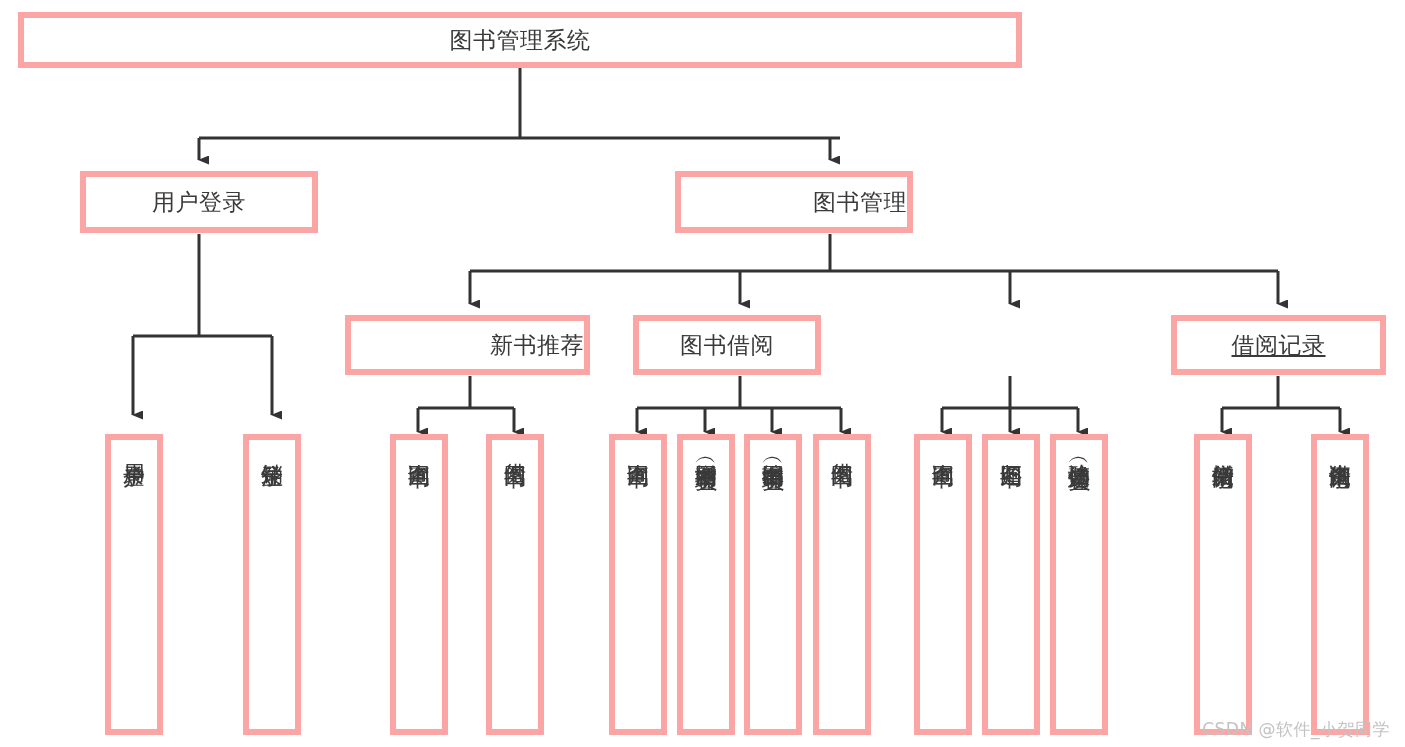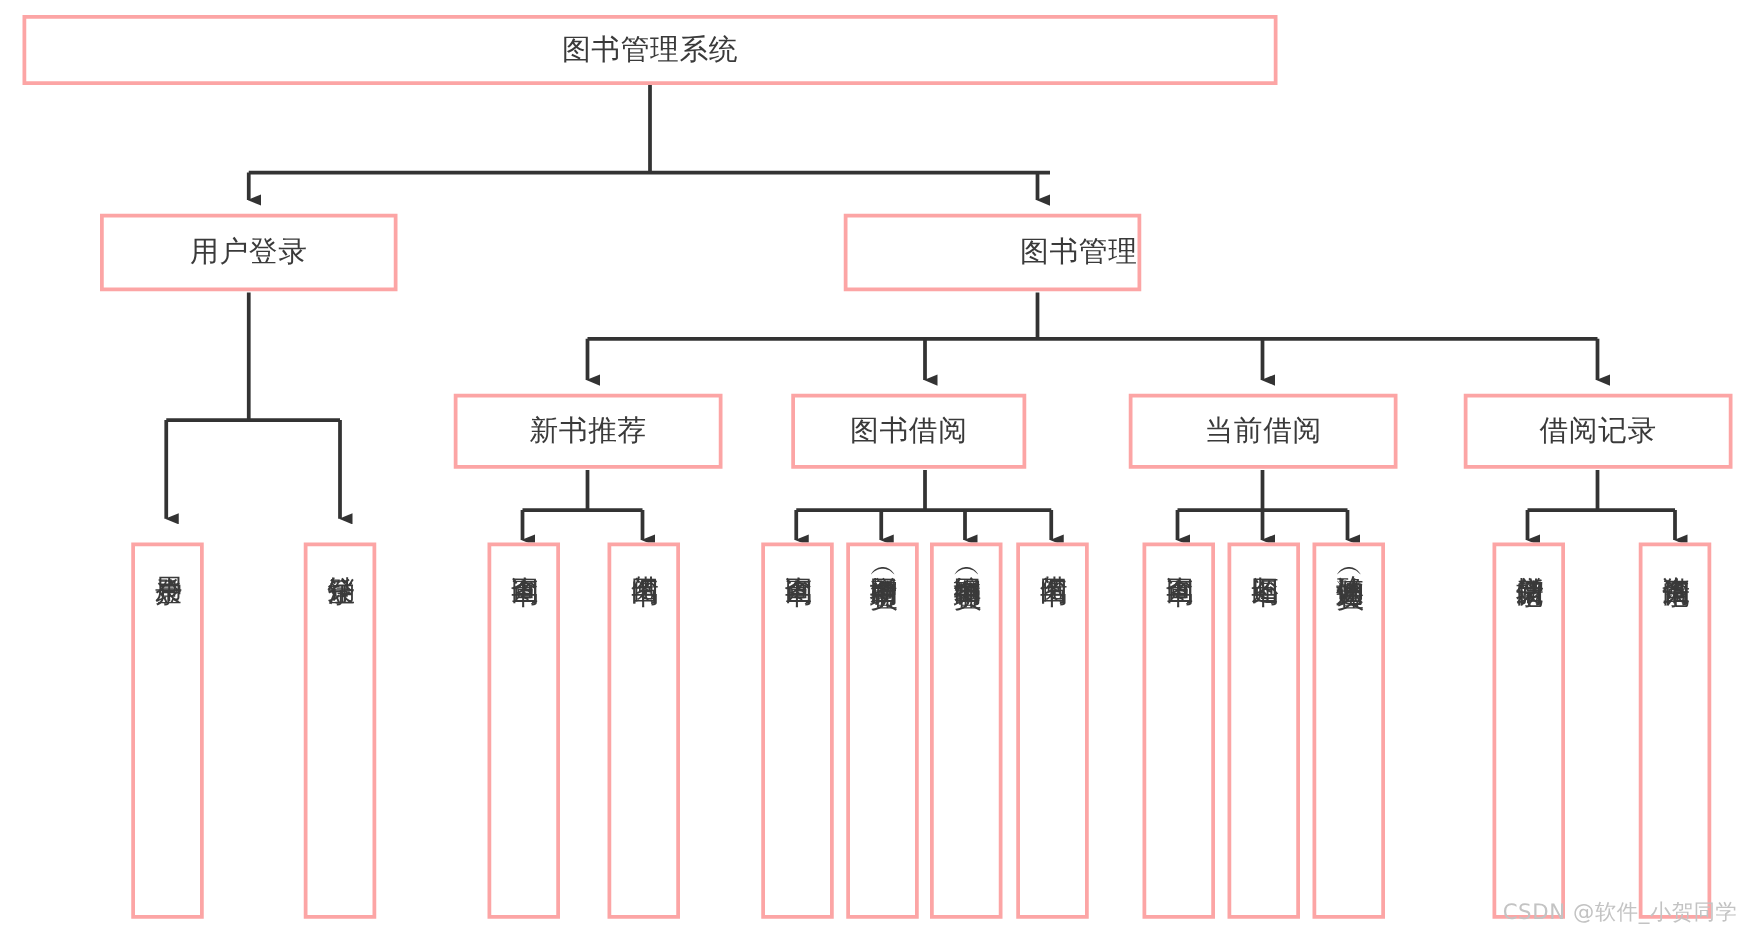--- a/index.html
+++ b/index.html
@@ -31,7 +31,7 @@
     position: absolute;
     box-sizing: border-box;
     background: #ffffff;
-    border: 3px solid #fca5a5;
+    border: 6px solid #fca5a5;
     display: flex;
     align-items: center;
     justify-content: center;

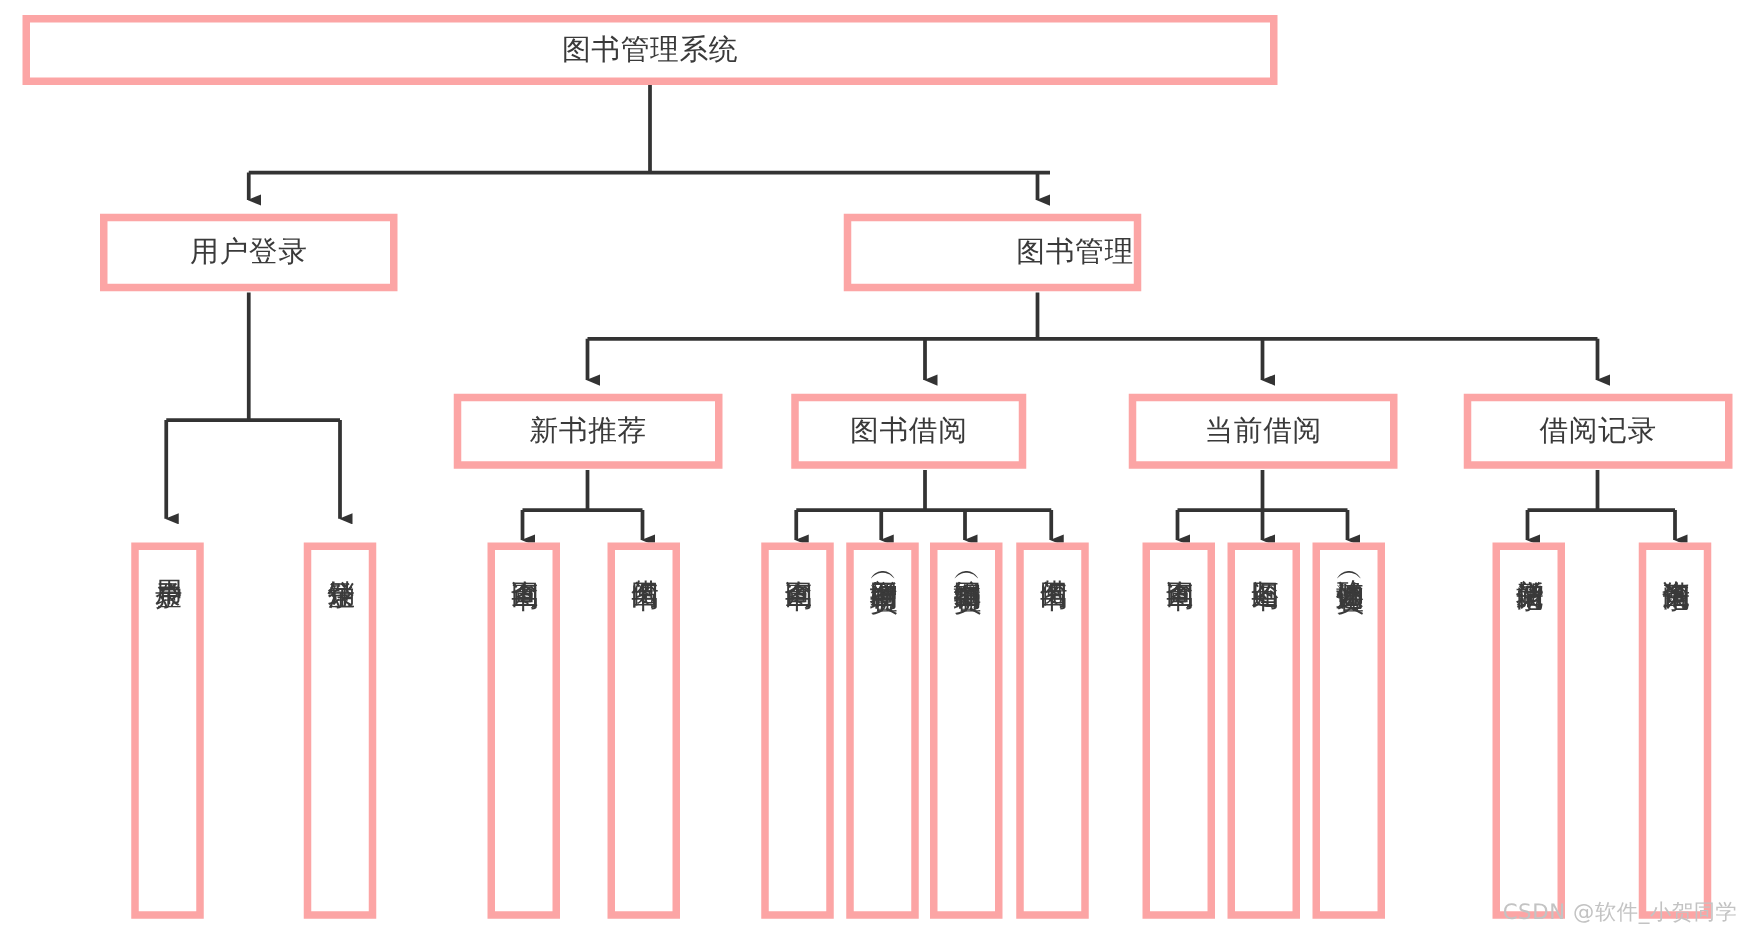--- a/index.html
+++ b/index.html
@@ -143,7 +143,7 @@
     <span class="node-label">图书管理</span>
   </div>
 
-  <div class="node horizontal" style="left:363px; top:315px; width:215px; height:60px;">
+  <div class="node horizontal" style="left:345px; top:315px; width:245px; height:60px;justify-content:flex-end;">
     <span class="node-label">新书推荐</span>
   </div>
   <div class="node horizontal" style="left:633px; top:315px; width:188px; height:60px;">

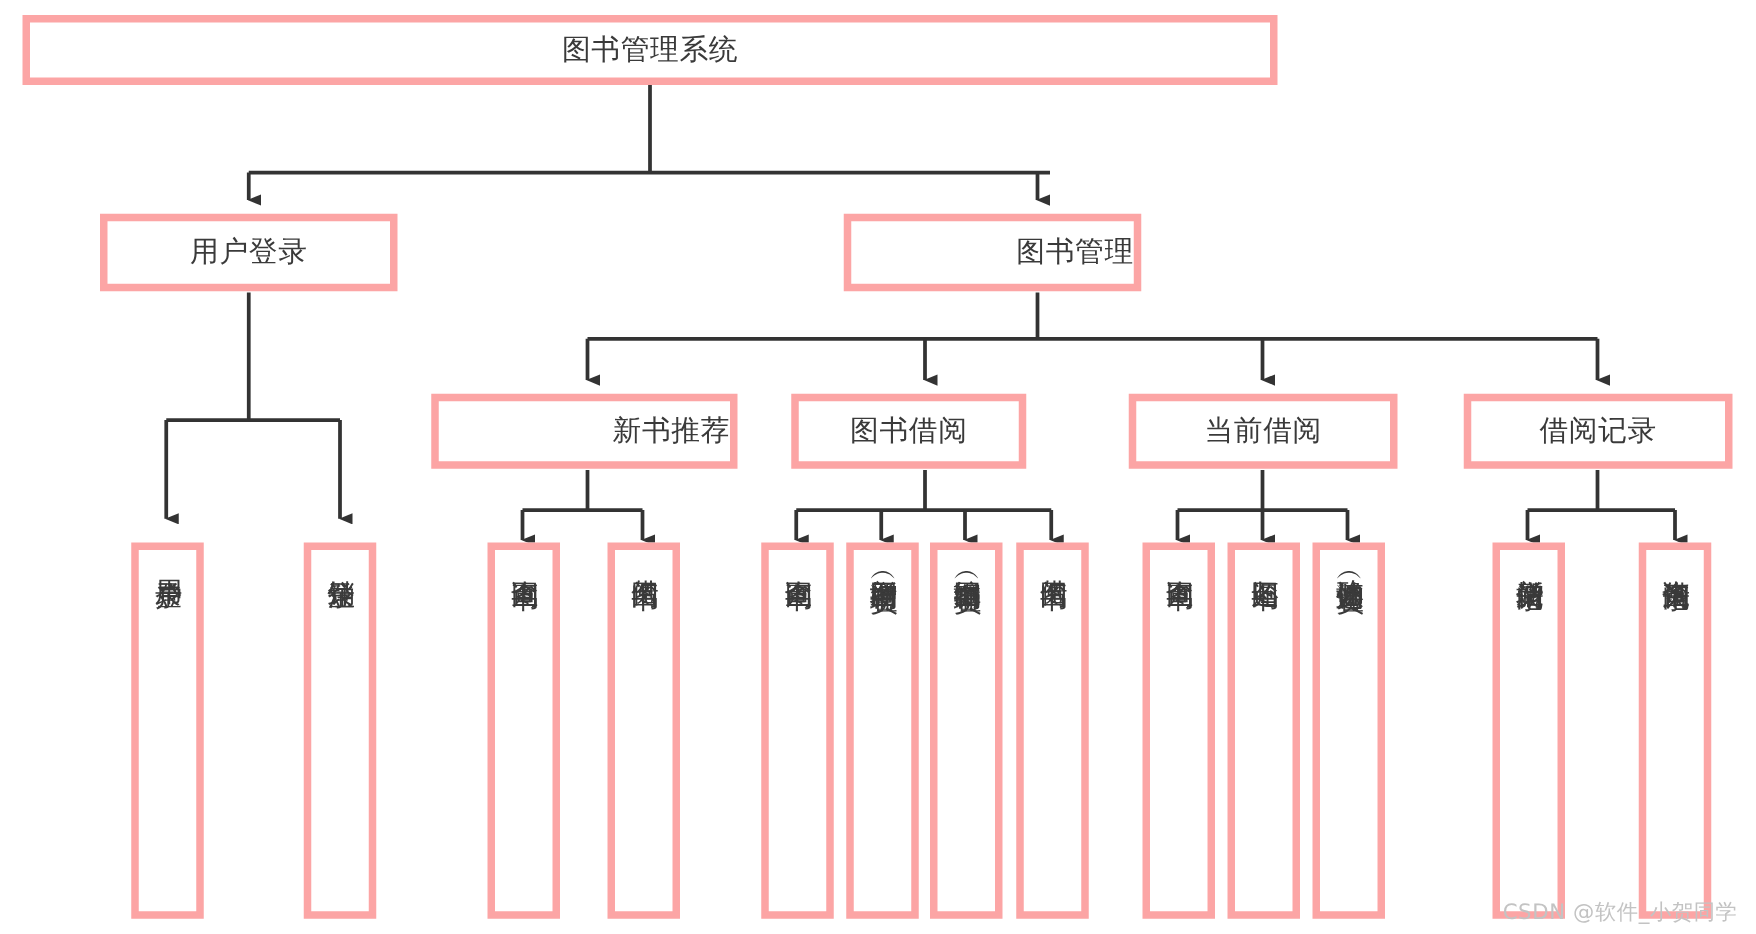--- a/index.html
+++ b/index.html
@@ -149,9 +149,6 @@
   <div class="node horizontal" style="left:633px; top:315px; width:188px; height:60px;">
     <span class="node-label">图书借阅</span>
   </div>
-  <div class="node horizontal" style="left:903px; top:315px; width:215px; height:60px;">
-    <span class="node-label">当前借阅</span>
-  </div>
   <div class="node horizontal" style="left:1171px; top:315px; width:215px; height:60px;">
     <span class="node-label">借阅记录</span>
   </div>

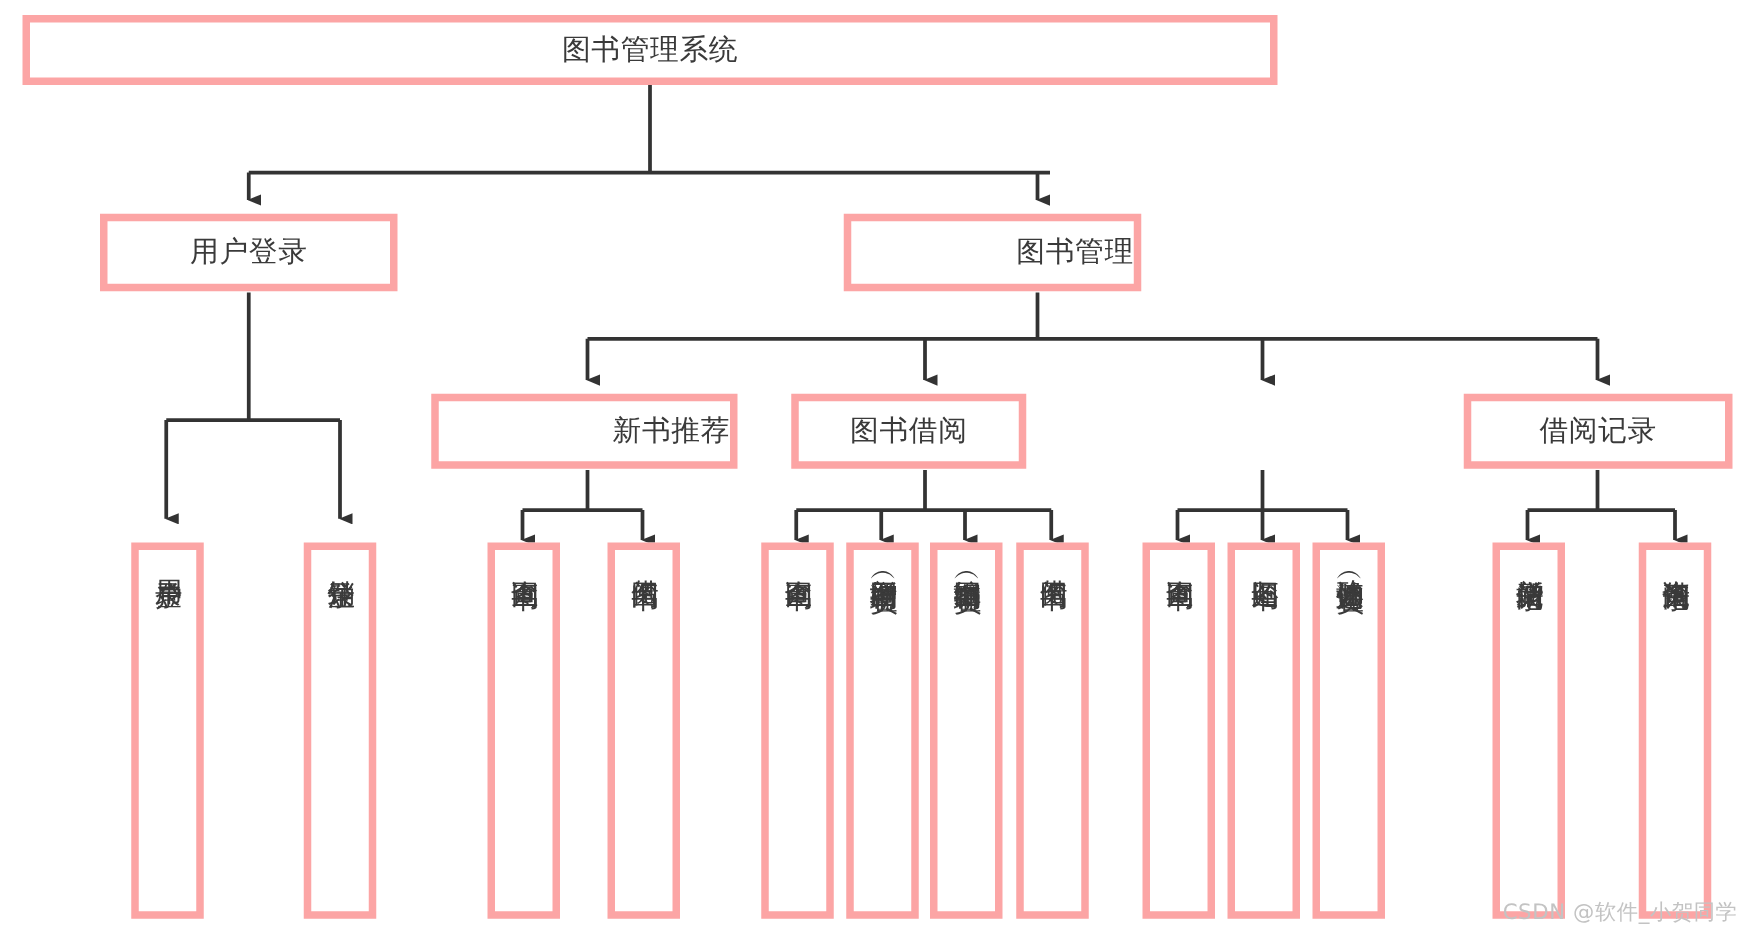--- a/index.html
+++ b/index.html
@@ -149,7 +149,7 @@
   <div class="node horizontal" style="left:633px; top:315px; width:188px; height:60px;">
     <span class="node-label">图书借阅</span>
   </div>
-  <div class="node horizontal" style="left:1171px; top:315px; width:215px; height:60px;">
+  <div class="node horizontal" style="left:1171px; top:315px; width:215px; height:60px;text-decoration:underline;">
     <span class="node-label">借阅记录</span>
   </div>
 

